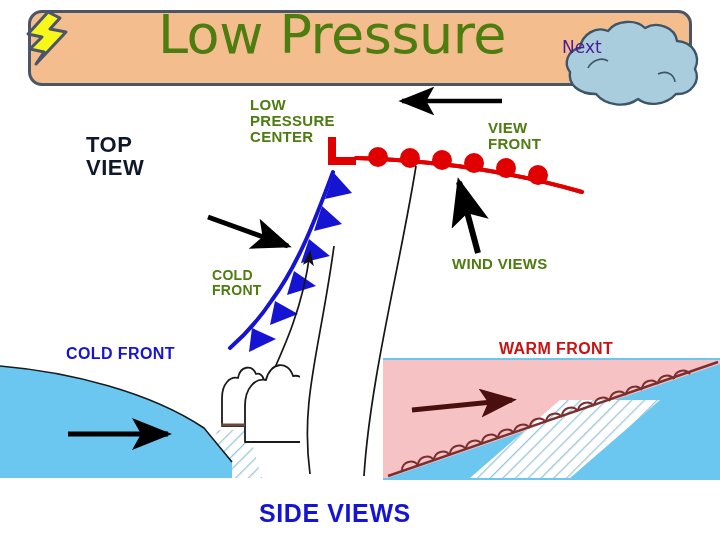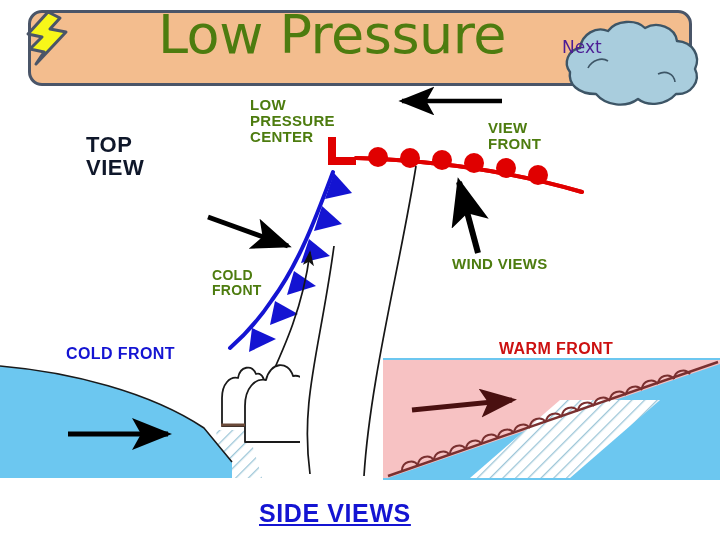--- a/index.html
+++ b/index.html
@@ -134,7 +134,6 @@
     left: 259px; top: 500px;
     font-size: 25px;
     letter-spacing: 0.6px;
-    text-decoration: underline;
   }
 </style>
 </head>

